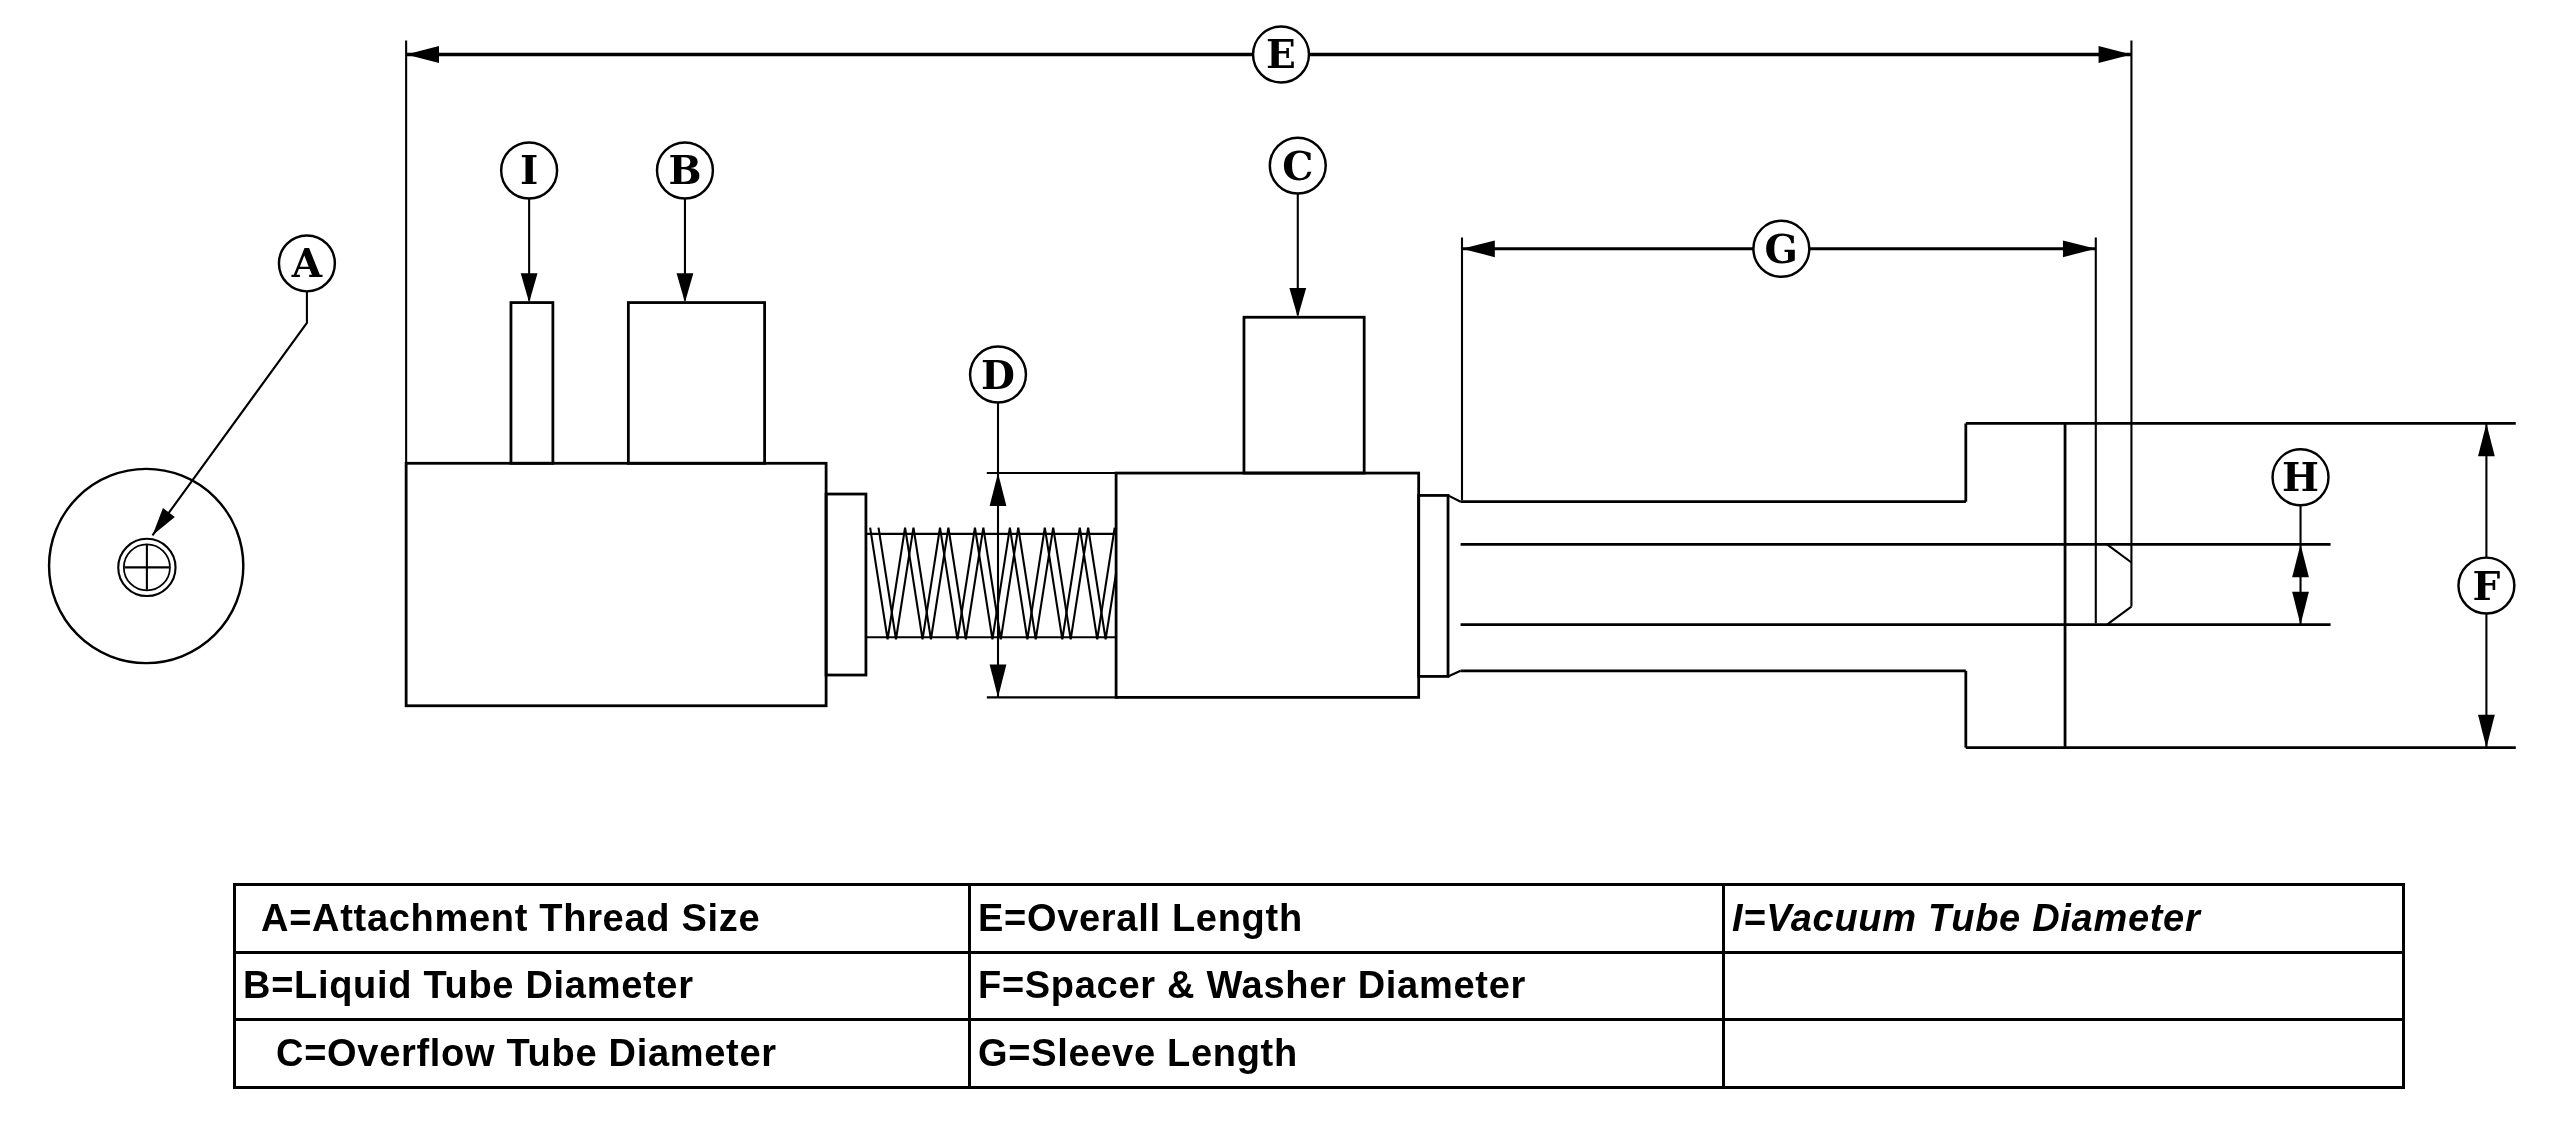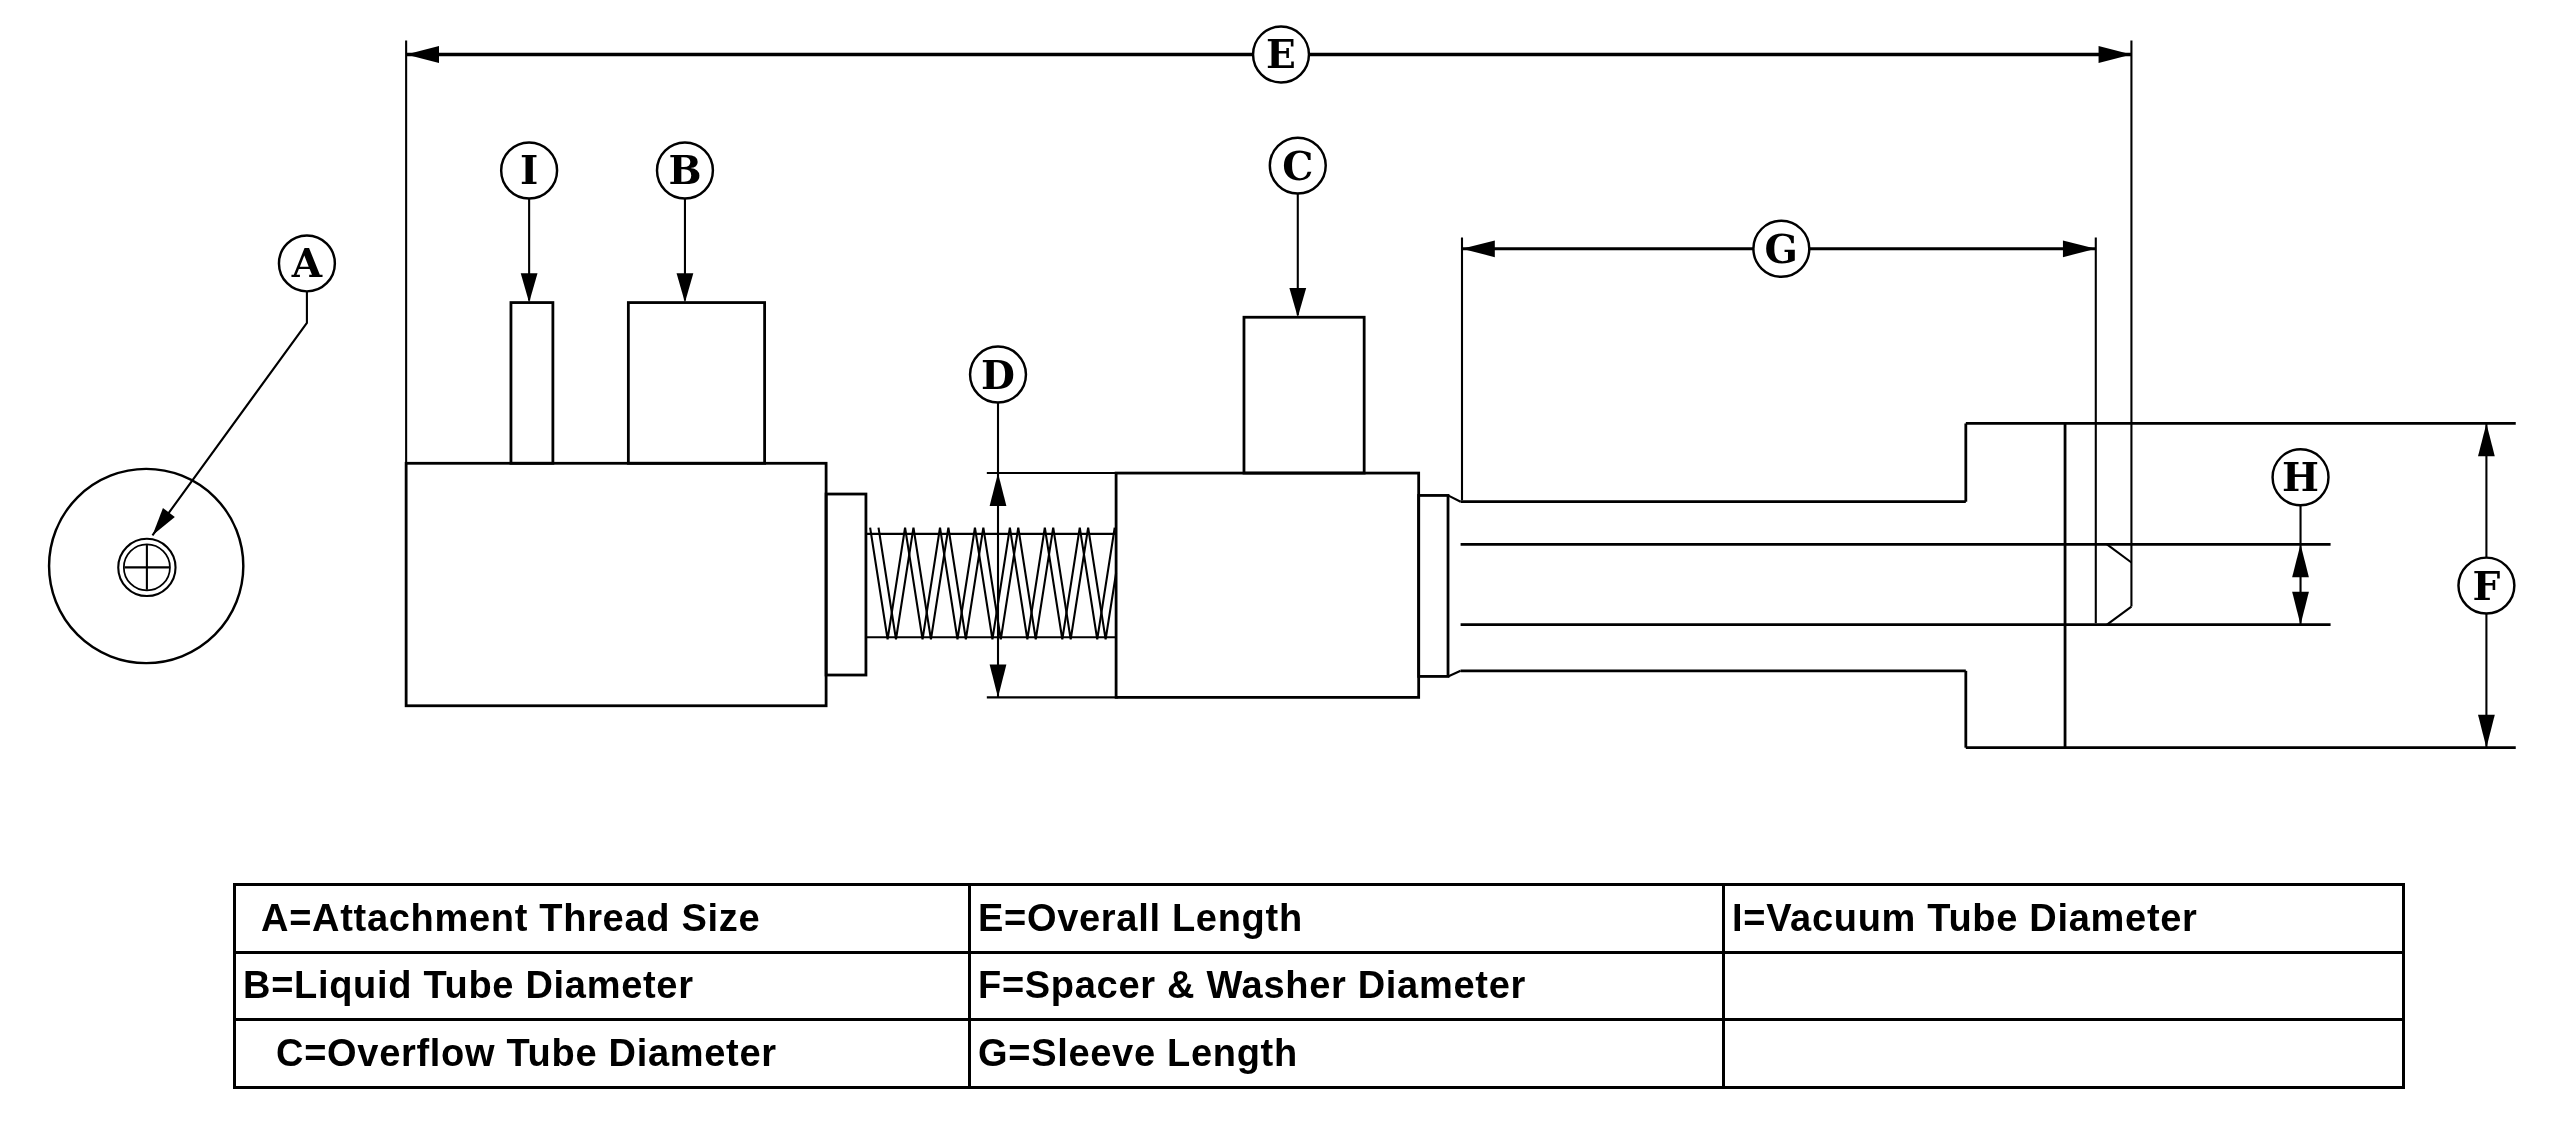--- a/index.html
+++ b/index.html
@@ -172,7 +172,7 @@
       <tr>
         <td style="width: 707px; padding-left: 25px;">A=Attachment Thread Size</td>
         <td style="width: 744px; margin-top: 48px;">E=Overall Length</td>
-        <td style="width: 670px;">I=Vacuum Tube Diameter</td>
+        <td style="width: 670px; font-style: italic;">I=Vacuum Tube Diameter</td>
       </tr>
       <tr>
         <td style="width: 707px; margin-left: 42px;">B=Liquid Tube Diameter</td>

